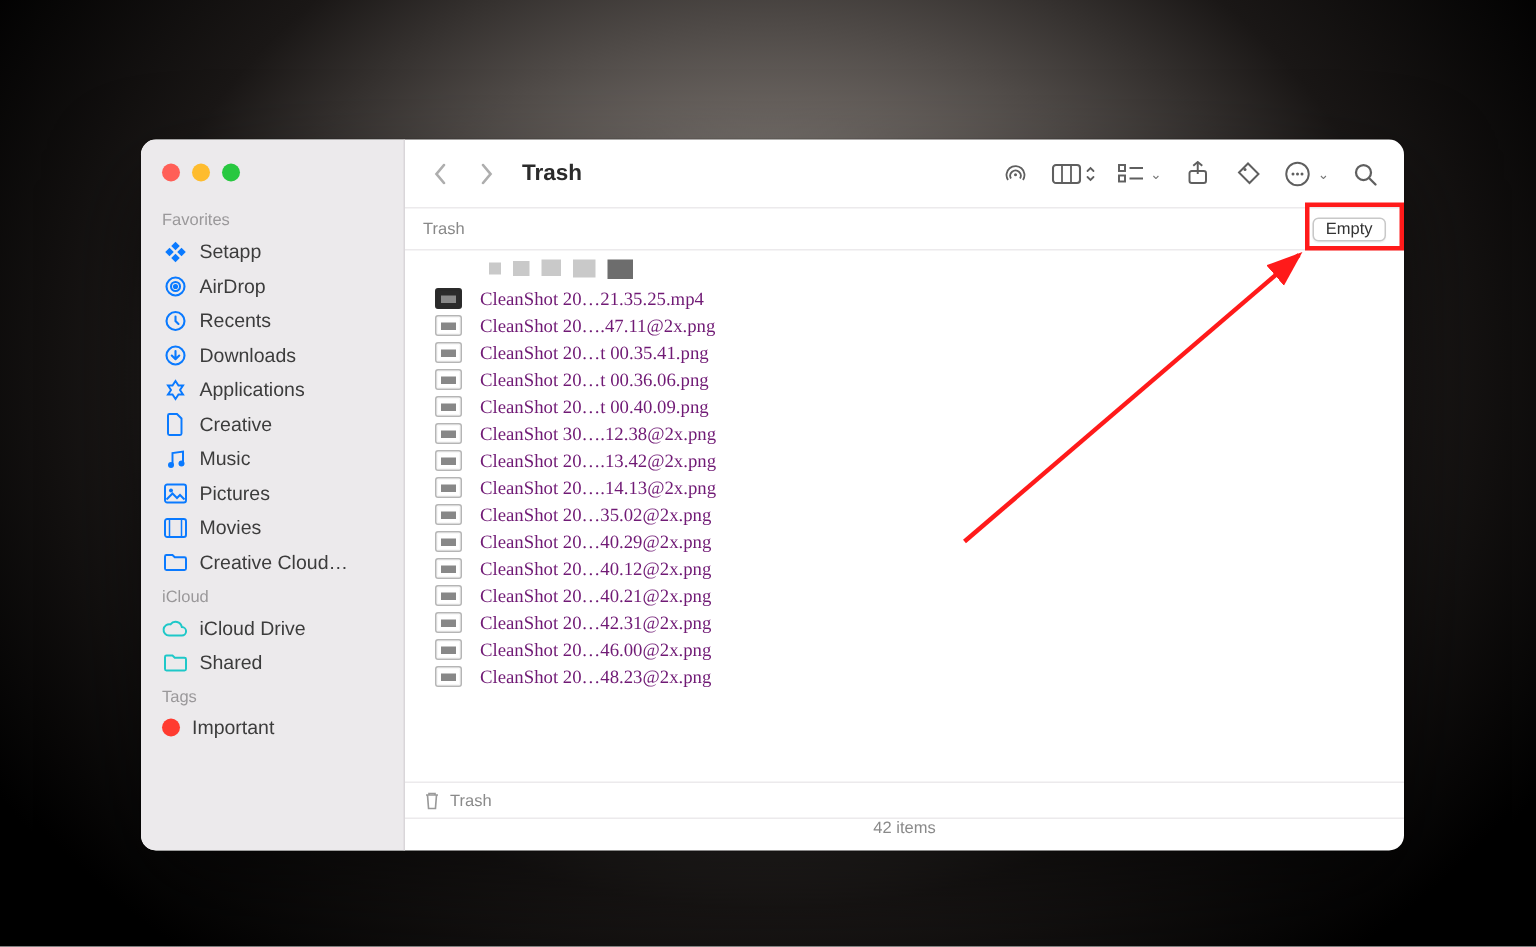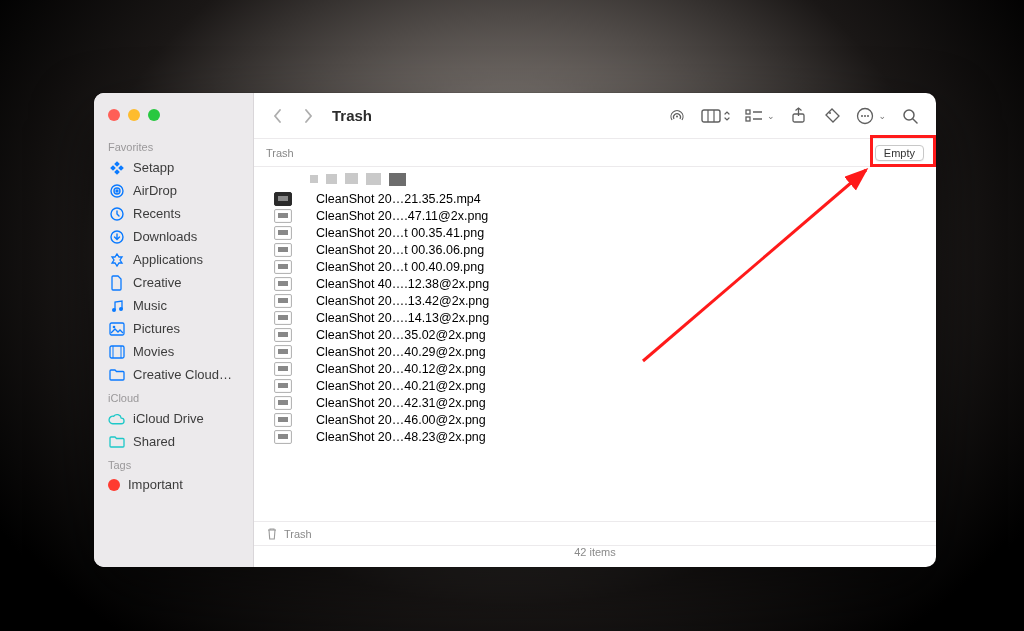--- a/index.html
+++ b/index.html
@@ -25,7 +25,7 @@
 
   
   .sidebar {
-    width: 160px;
+    width: 176px;
     background: #eceaec;
     border-right: 1px solid #d9d6d9;
     padding-top: 14px;

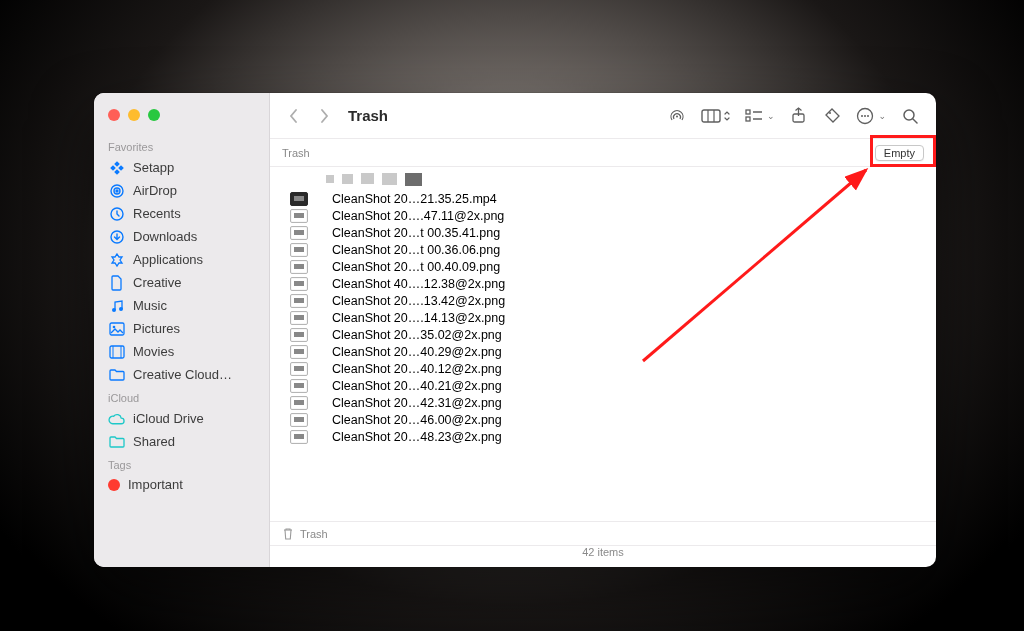--- a/index.html
+++ b/index.html
@@ -87,8 +87,8 @@
   .sizebox:nth-child(5){width:17px;height:13px;background:#6d6d6d;}
 
   .file-row {
-    display:flex; align-items:center; gap:24px;
-    padding: 1.5px 12px; font-size:12.5px; color:#000000;
+    display:flex; align-items:center; gap:12px;
+    padding: 1.5px 12px; font-size:12.5px; color:#701a75;font-family:Liberation Serif, serif;
   }
   .file-ic { width:18px; height:14px; background:#fff; border:1px solid #b5b5b5; border-radius:2px;
     display:flex; align-items:center; justify-content:center; flex-shrink:0;

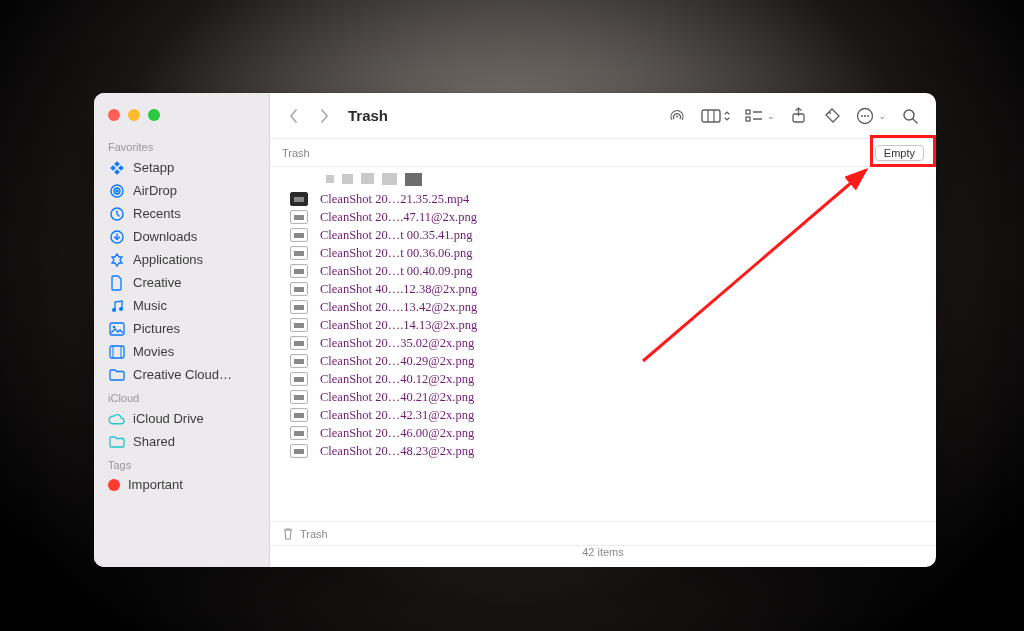--- a/index.html
+++ b/index.html
@@ -374,7 +374,7 @@
             <div class="file-ic">
               <div class="bar"></div>
             </div>
-            <span>CleanShot 40….12.38@2x.png</span>
+            <span>CleanShot 30….12.38@2x.png</span>
           </div>
           <div class="file-row">
             <div class="file-ic">

